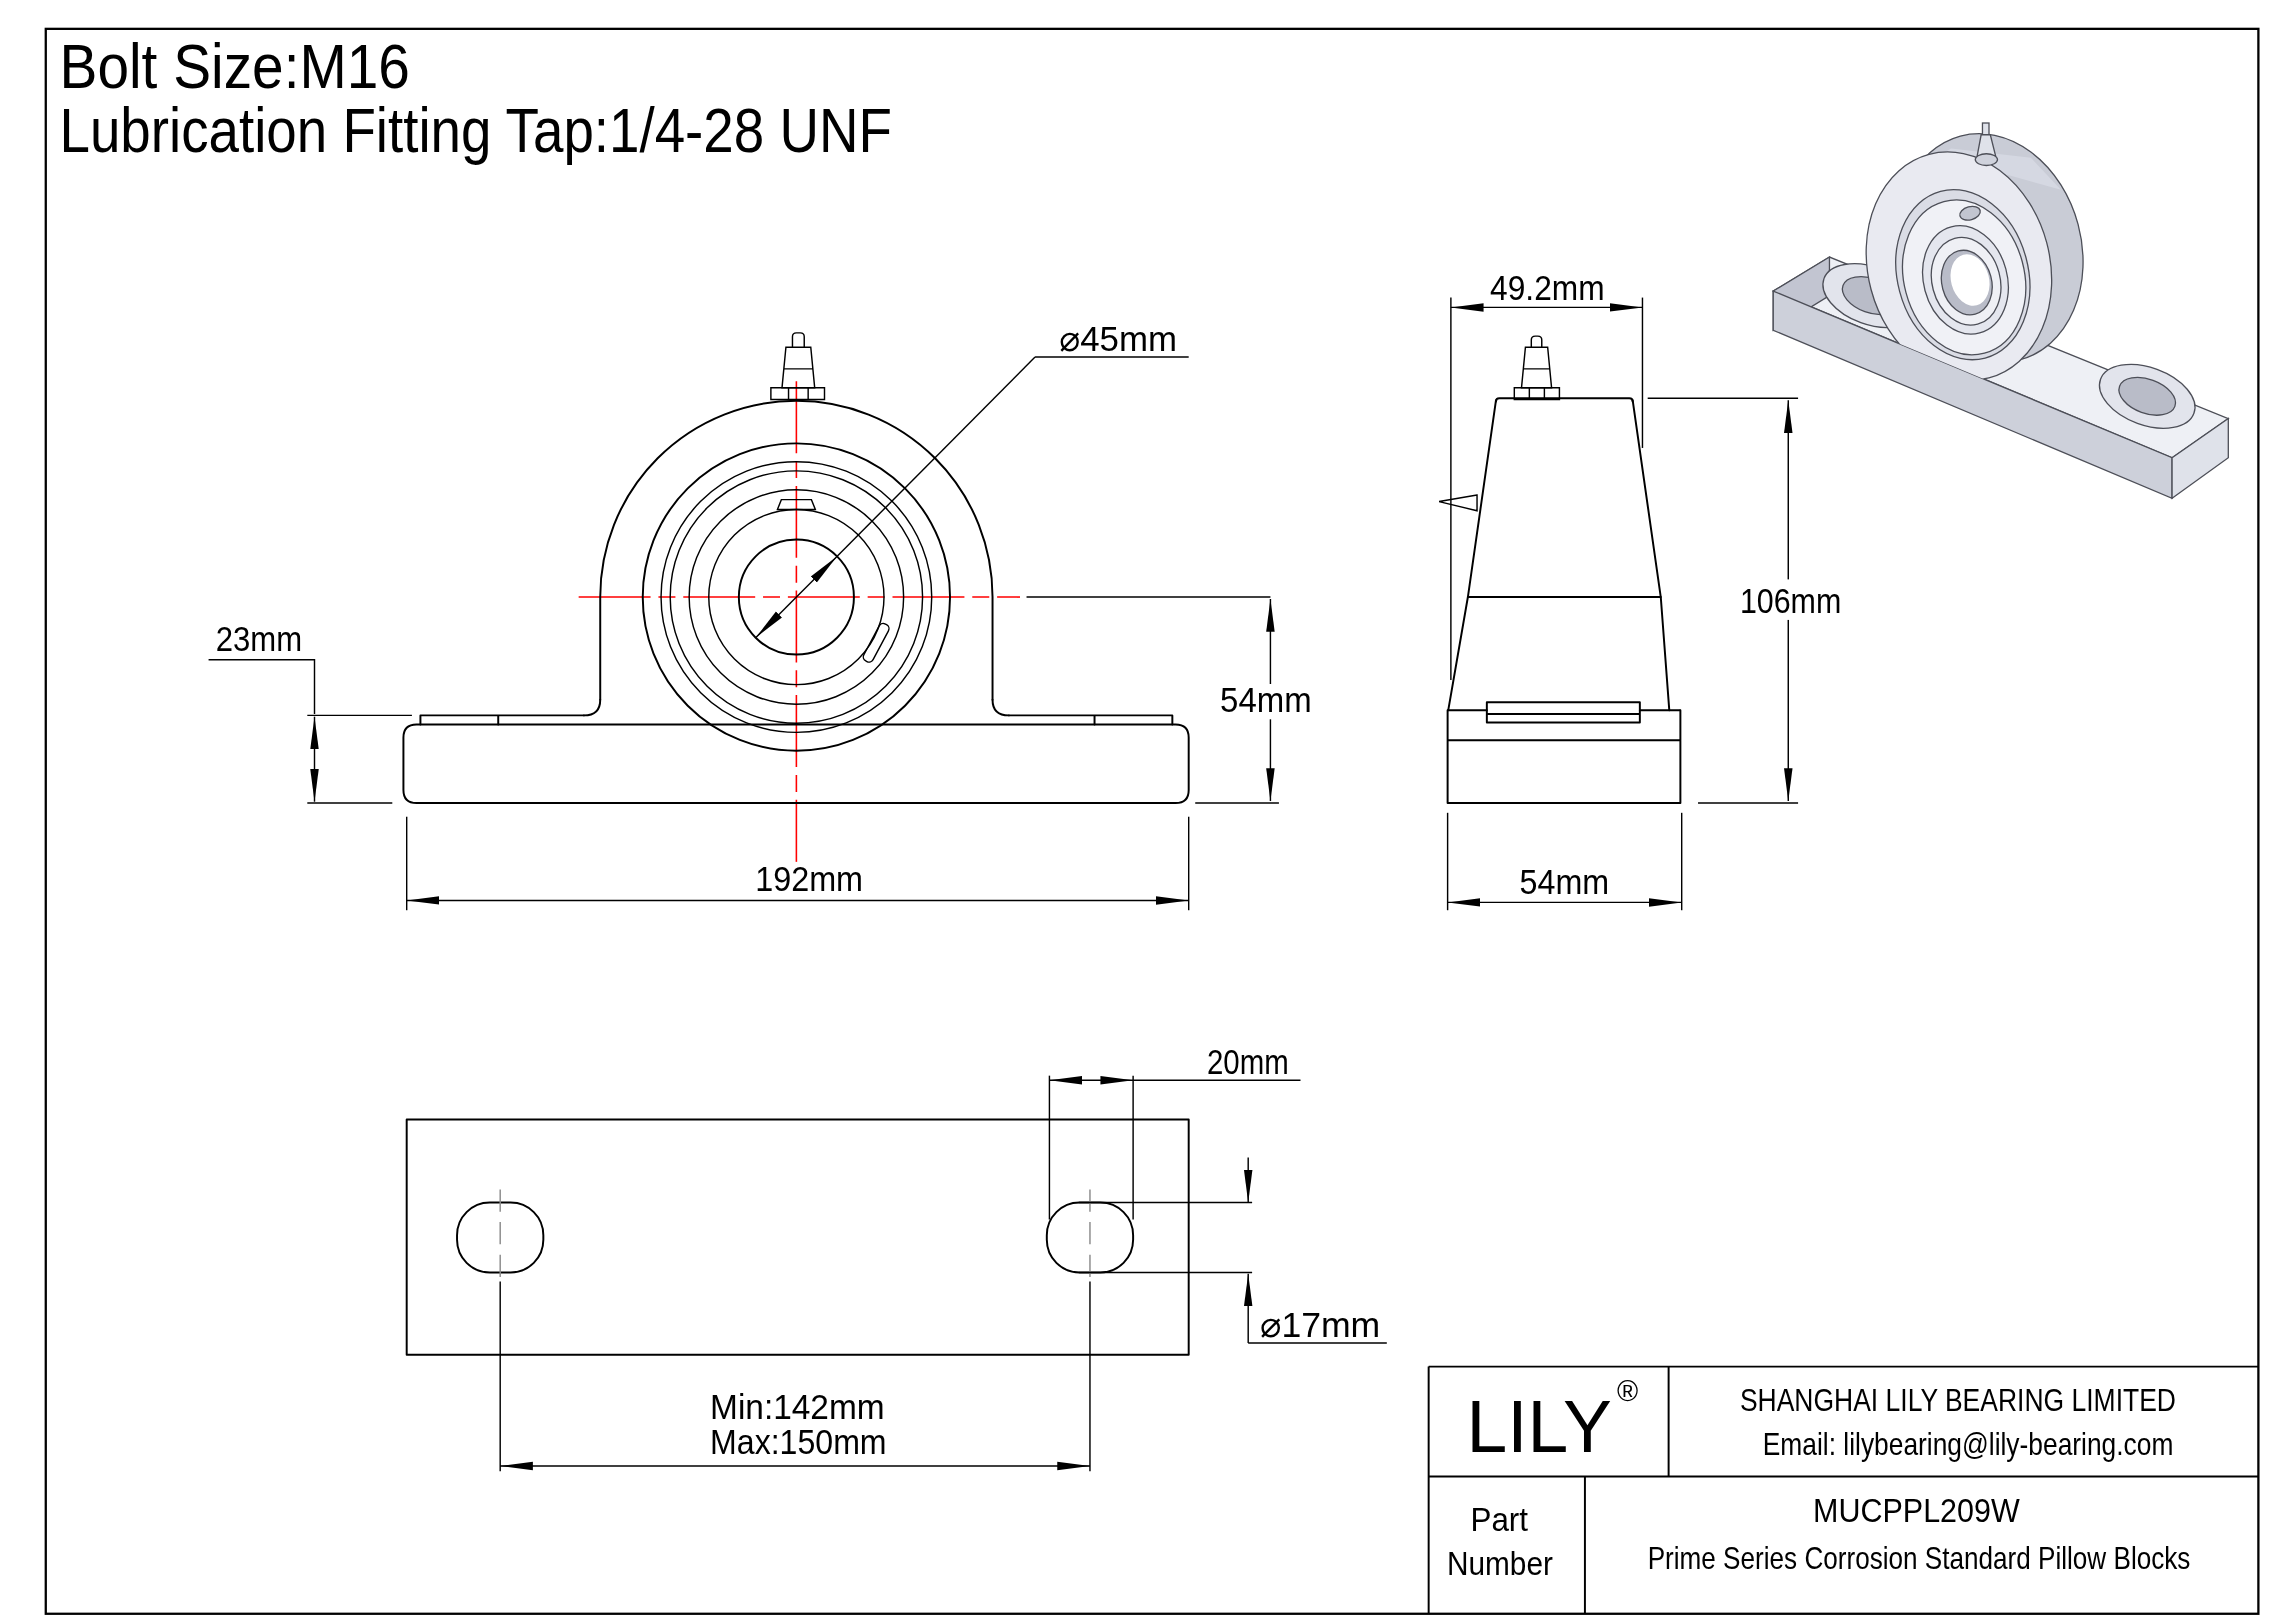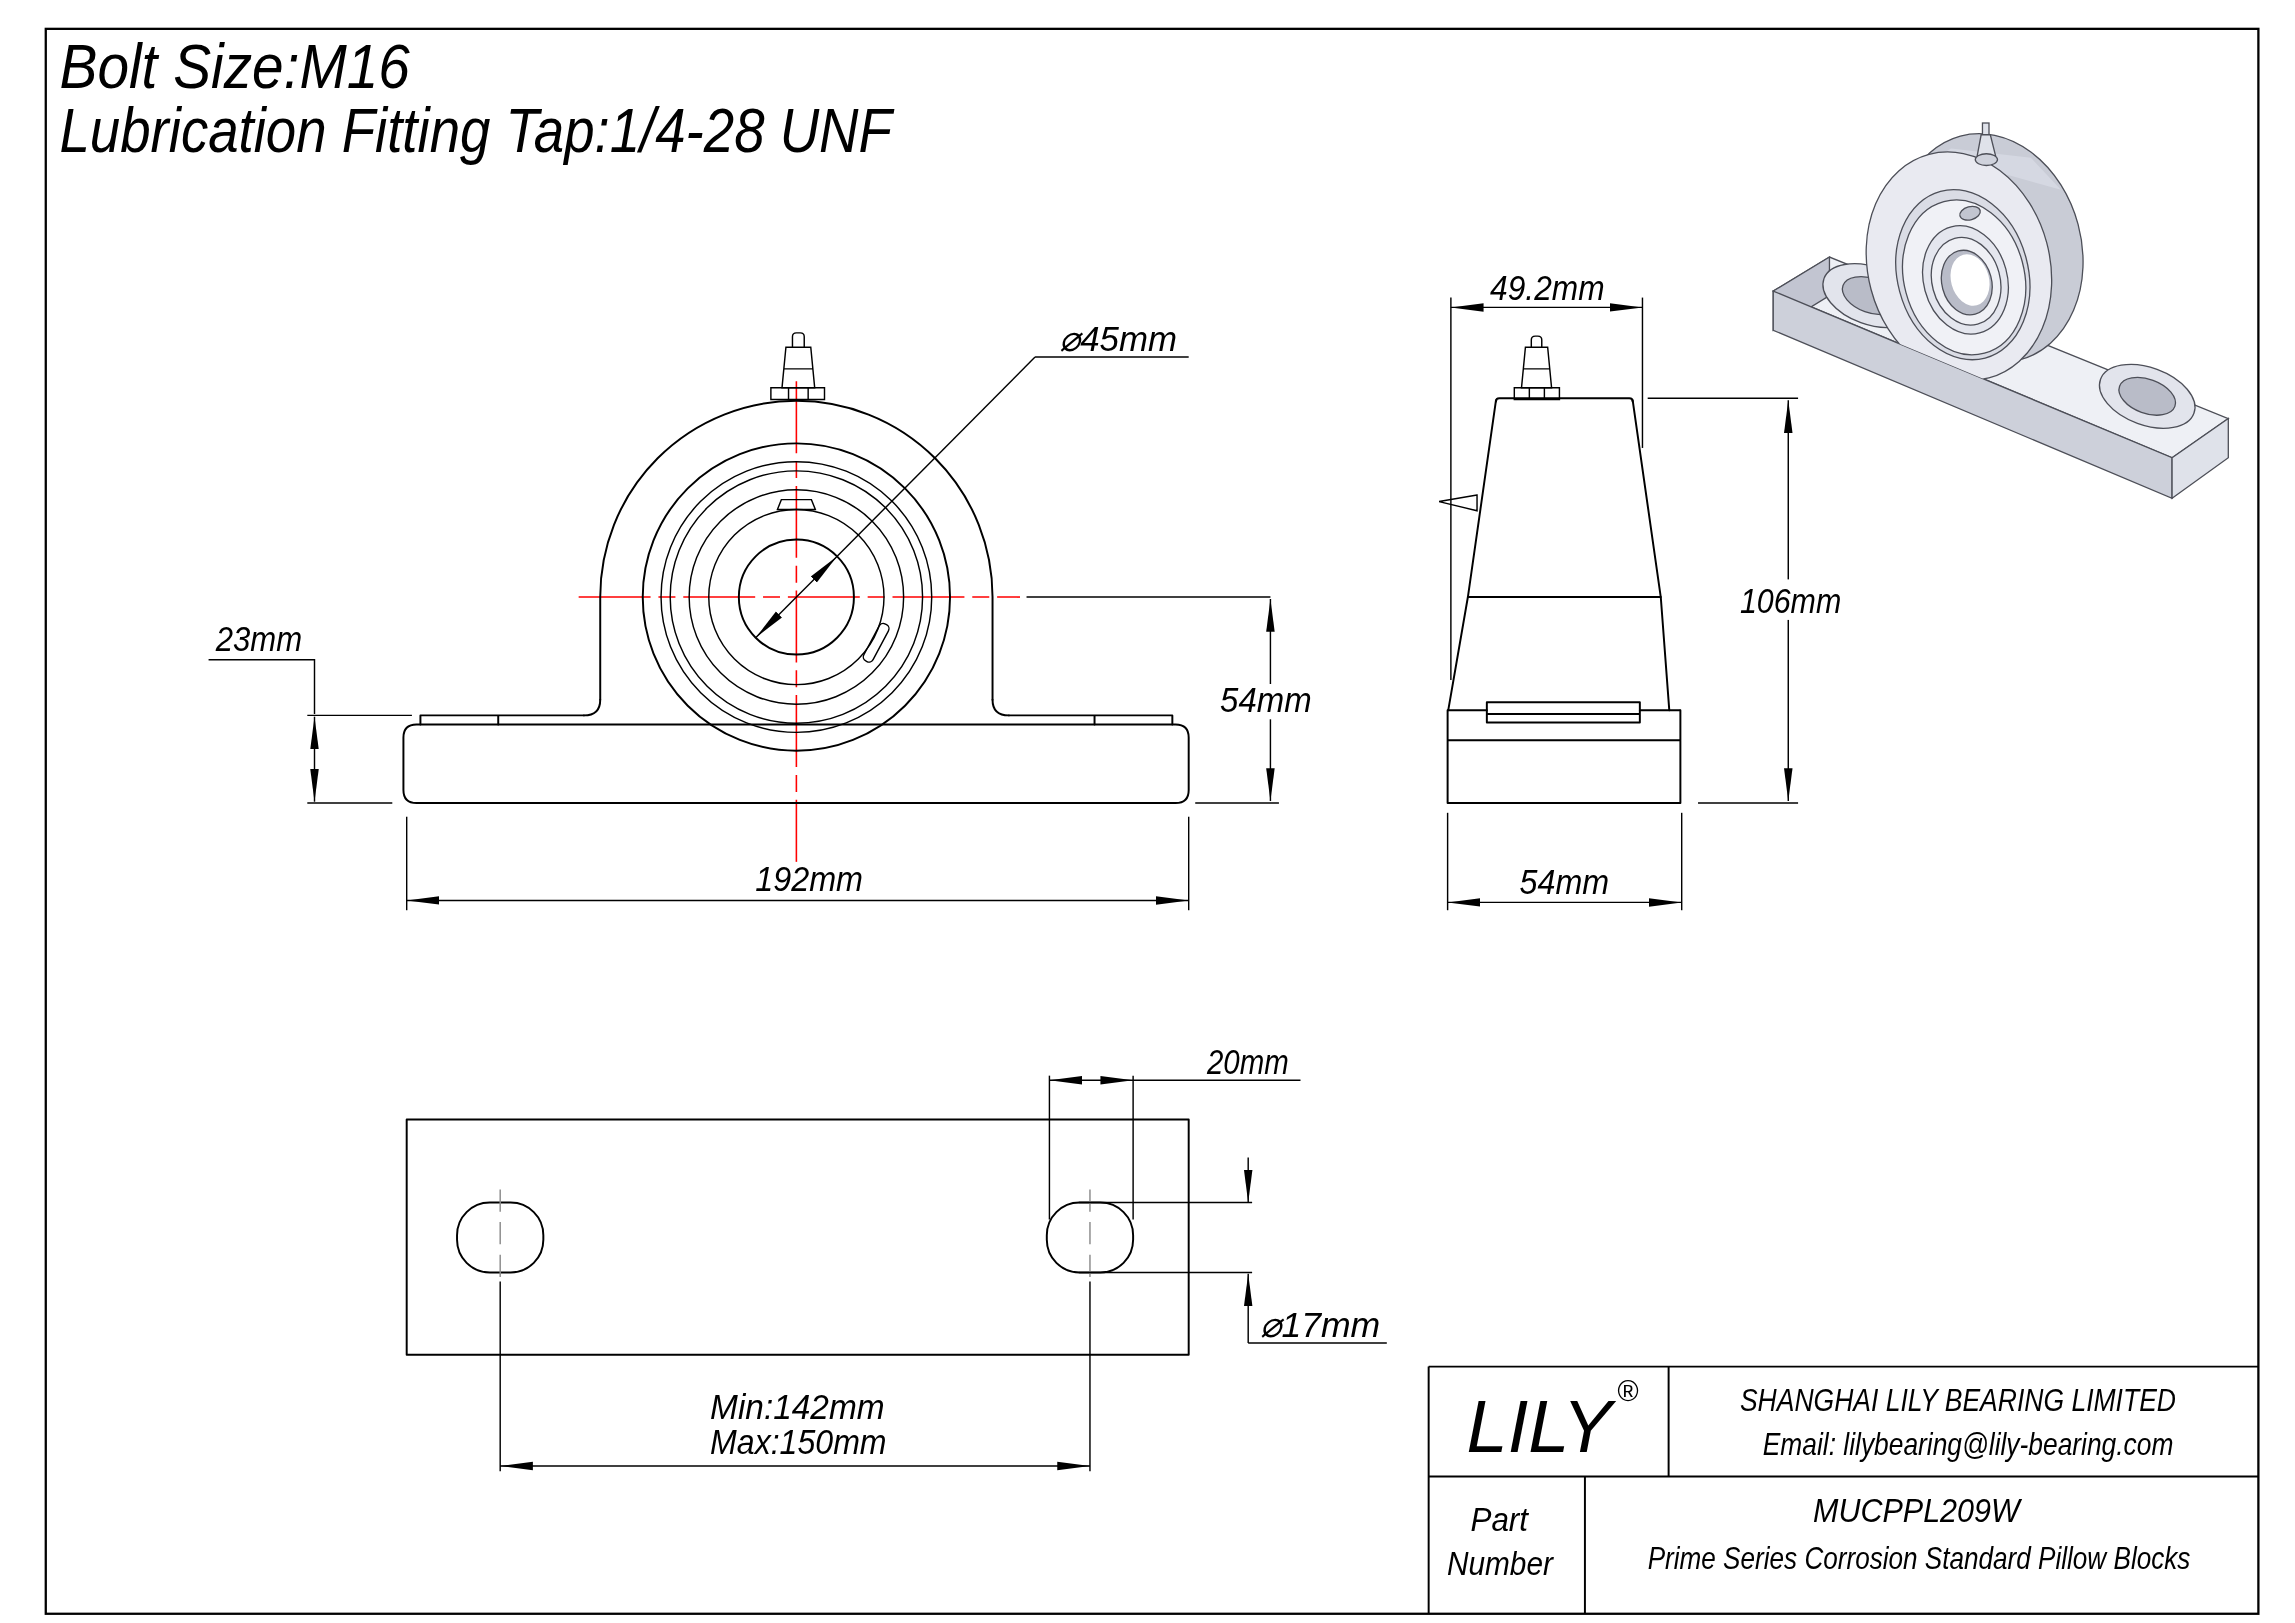--- a/index.html
+++ b/index.html
@@ -3,7 +3,7 @@
 <meta charset="utf-8">
 <style>
   html,body{margin:0;padding:0;background:#ffffff;}
-  #sheet{position:relative;width:2295px;height:1623px;background:#fff;overflow:hidden;font-style:italic;}
+  #sheet{position:relative;width:2295px;height:1623px;background:#fff;overflow:hidden;}
   svg{position:absolute;left:0;top:0;}
   text{font-family:"Liberation Sans", sans-serif; fill:#000;}
   .hdr{font-size:97px;}

